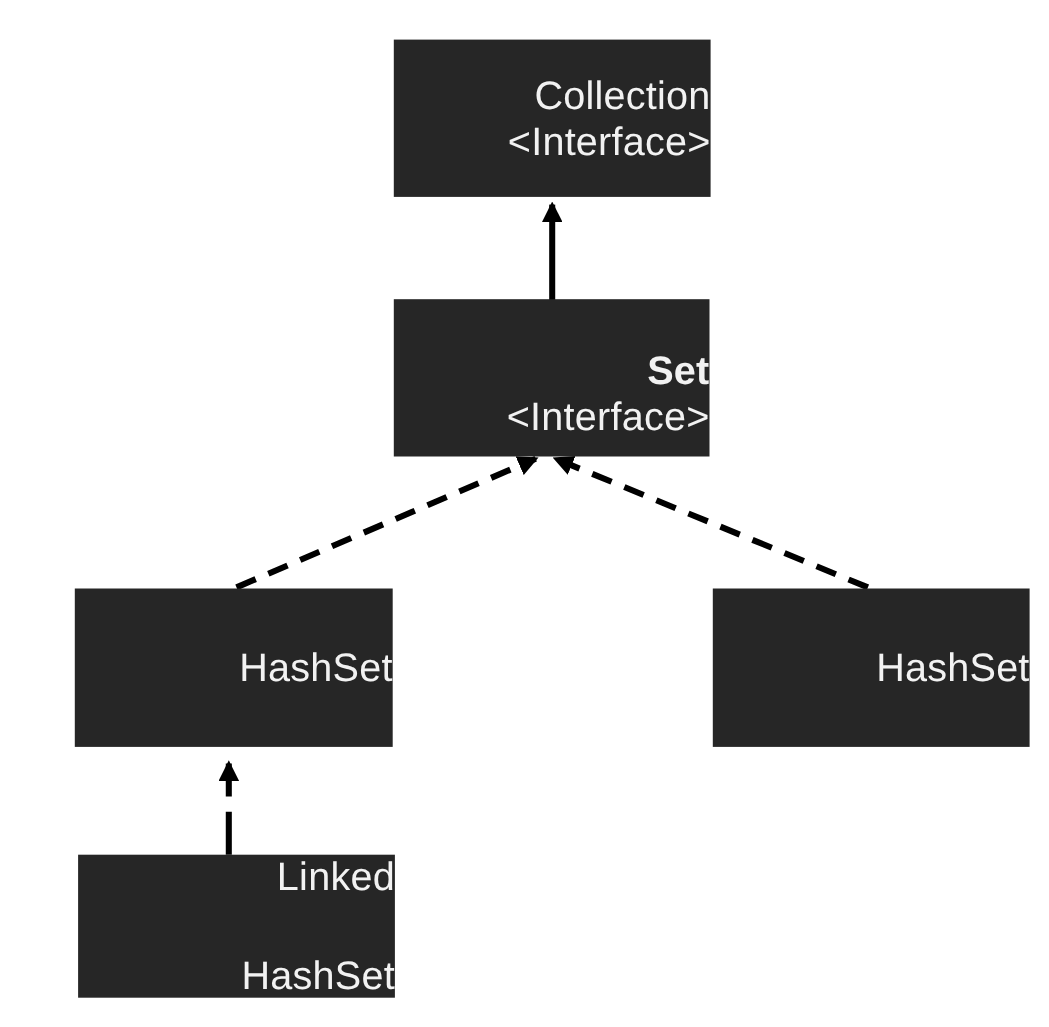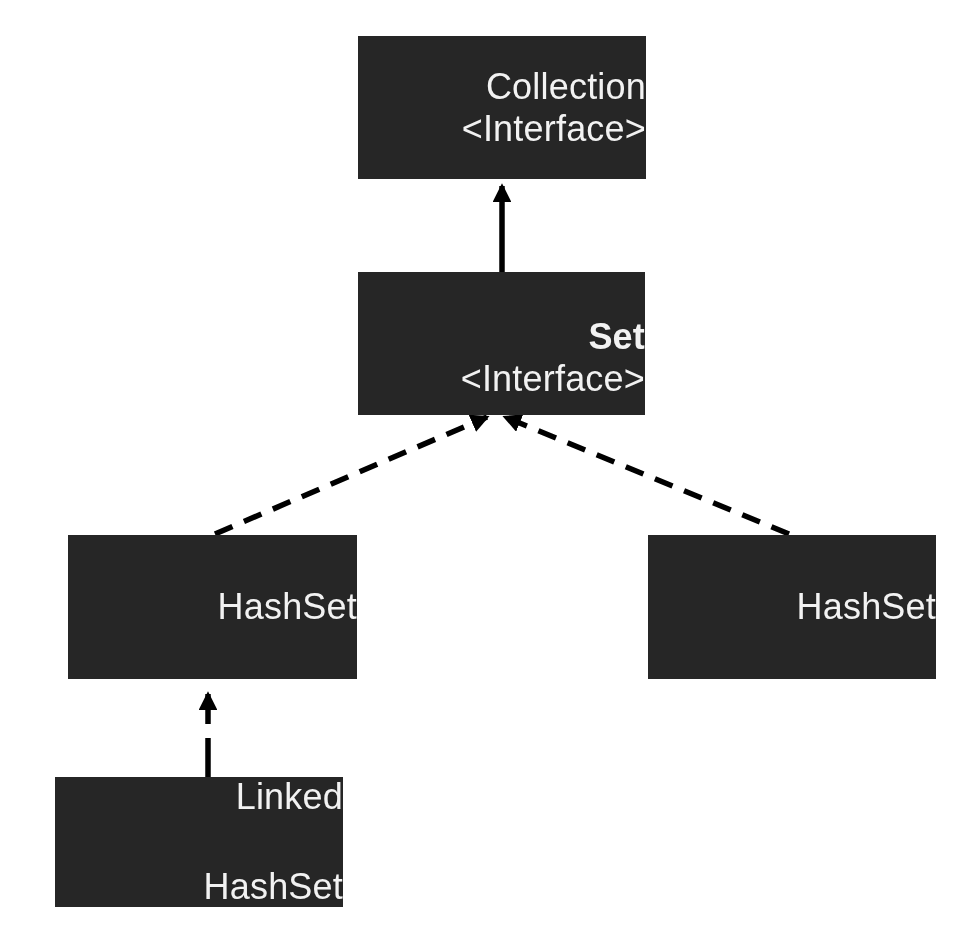--- a/index.html
+++ b/index.html
@@ -82,7 +82,7 @@
     <span class="line">HashSet</span>
   </div>
 
-  <div class="node" style="left:55px; top:777px; width:288px; height:130px;gap:48px;">
+  <div class="node" style="left:71px; top:777px; width:288px; height:130px;gap:48px;">
     <span class="line">Linked</span>
     <span class="line">HashSet</span>
   </div>

